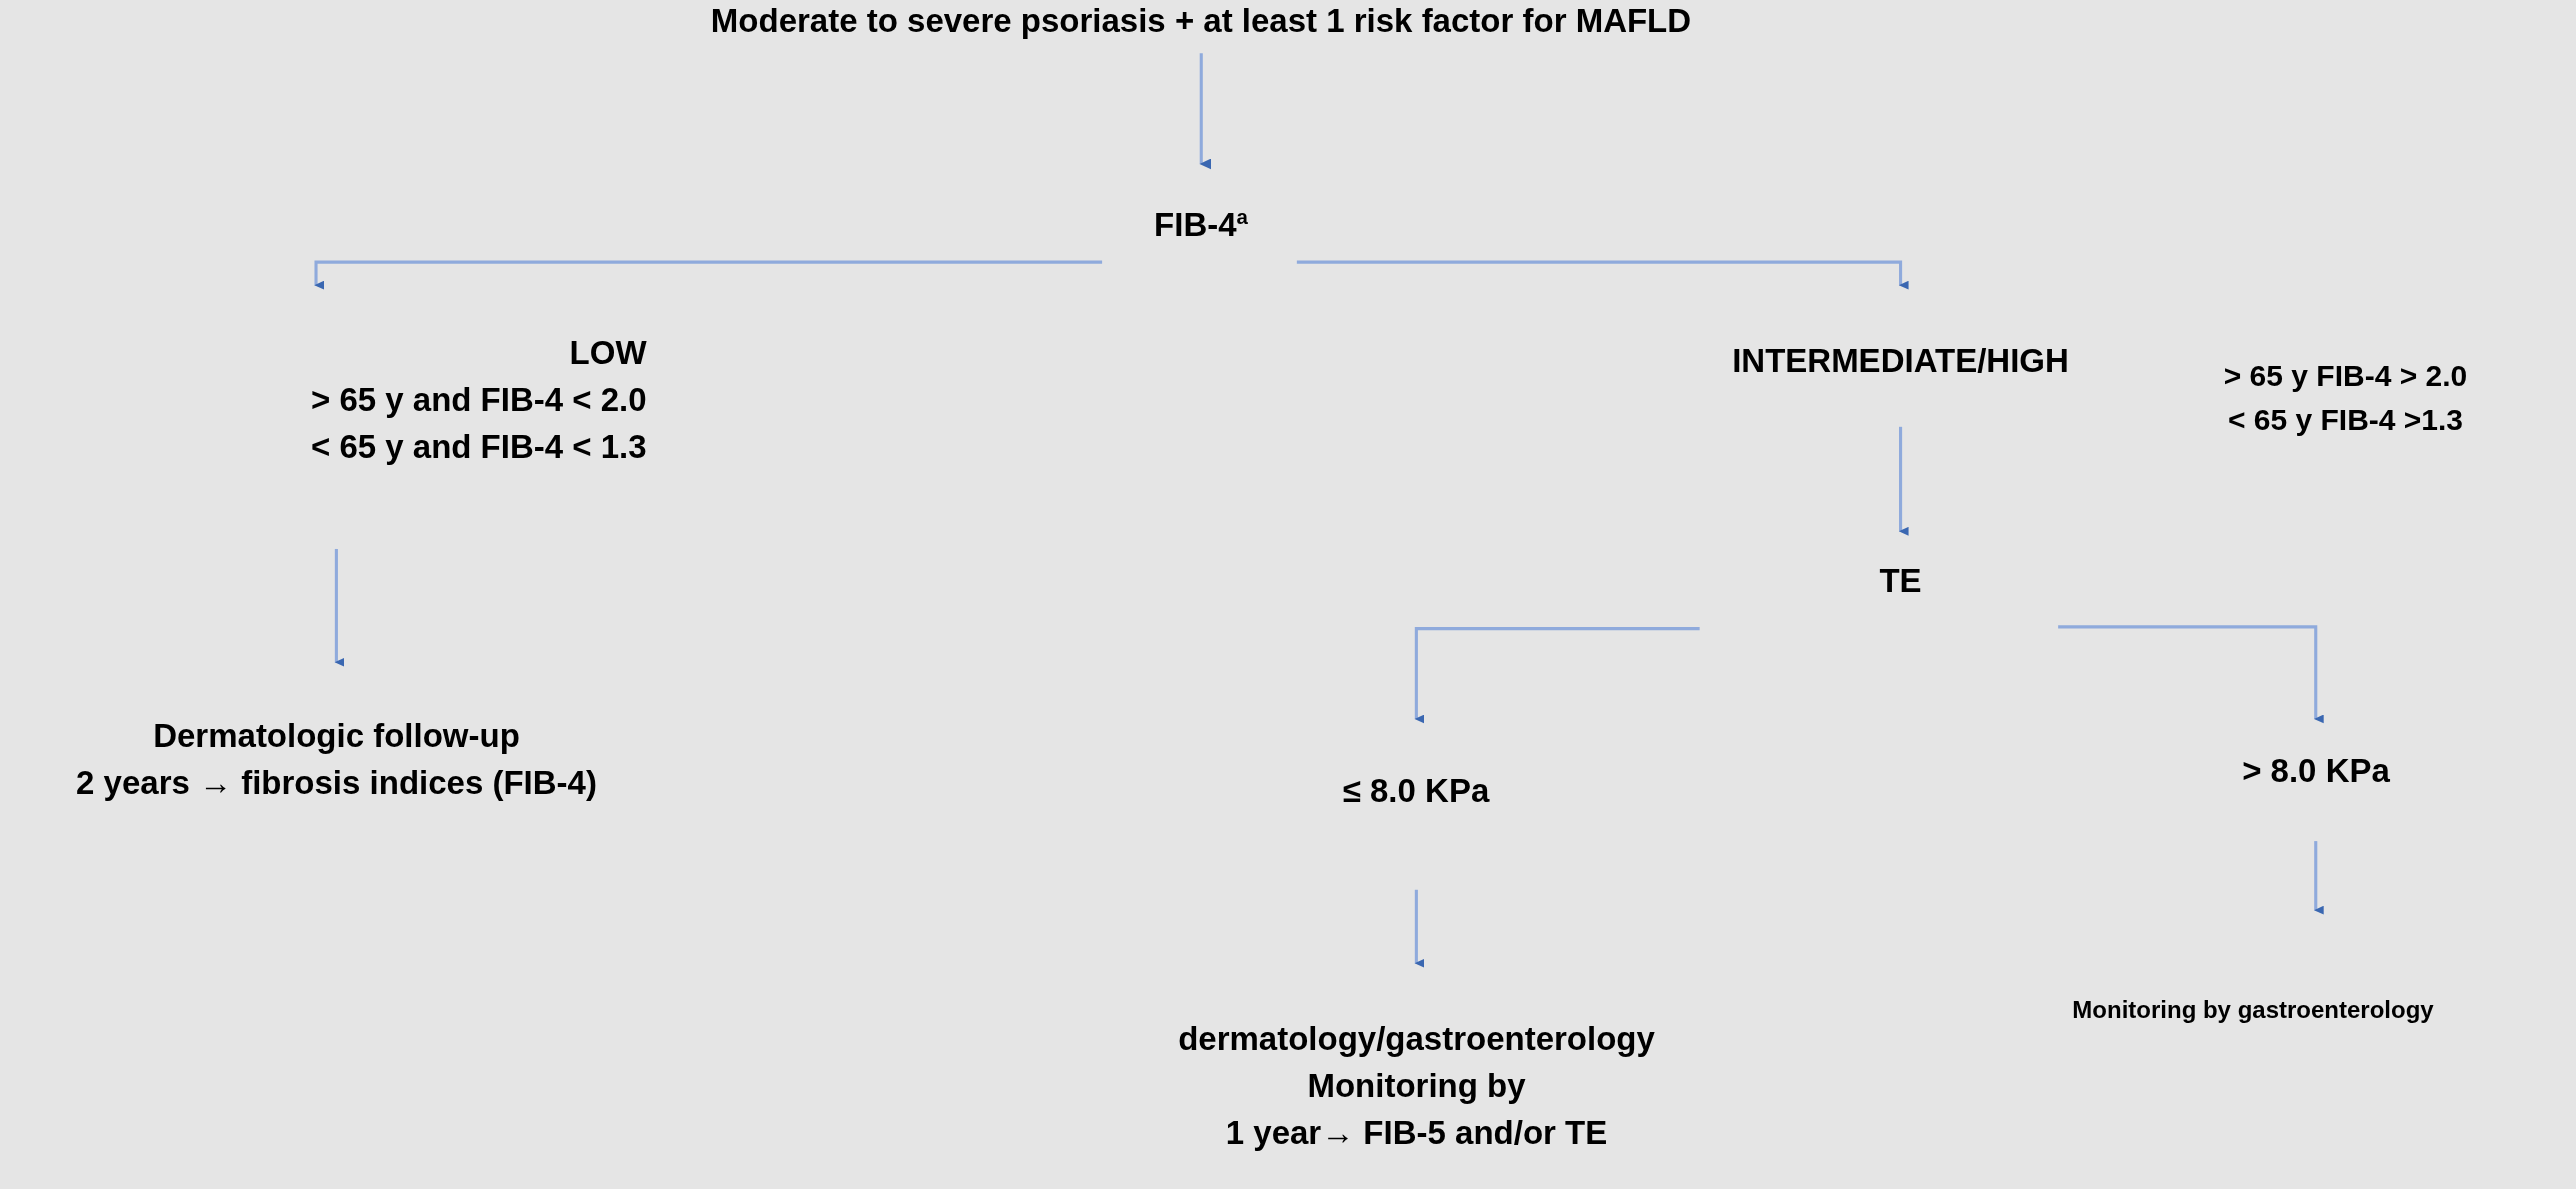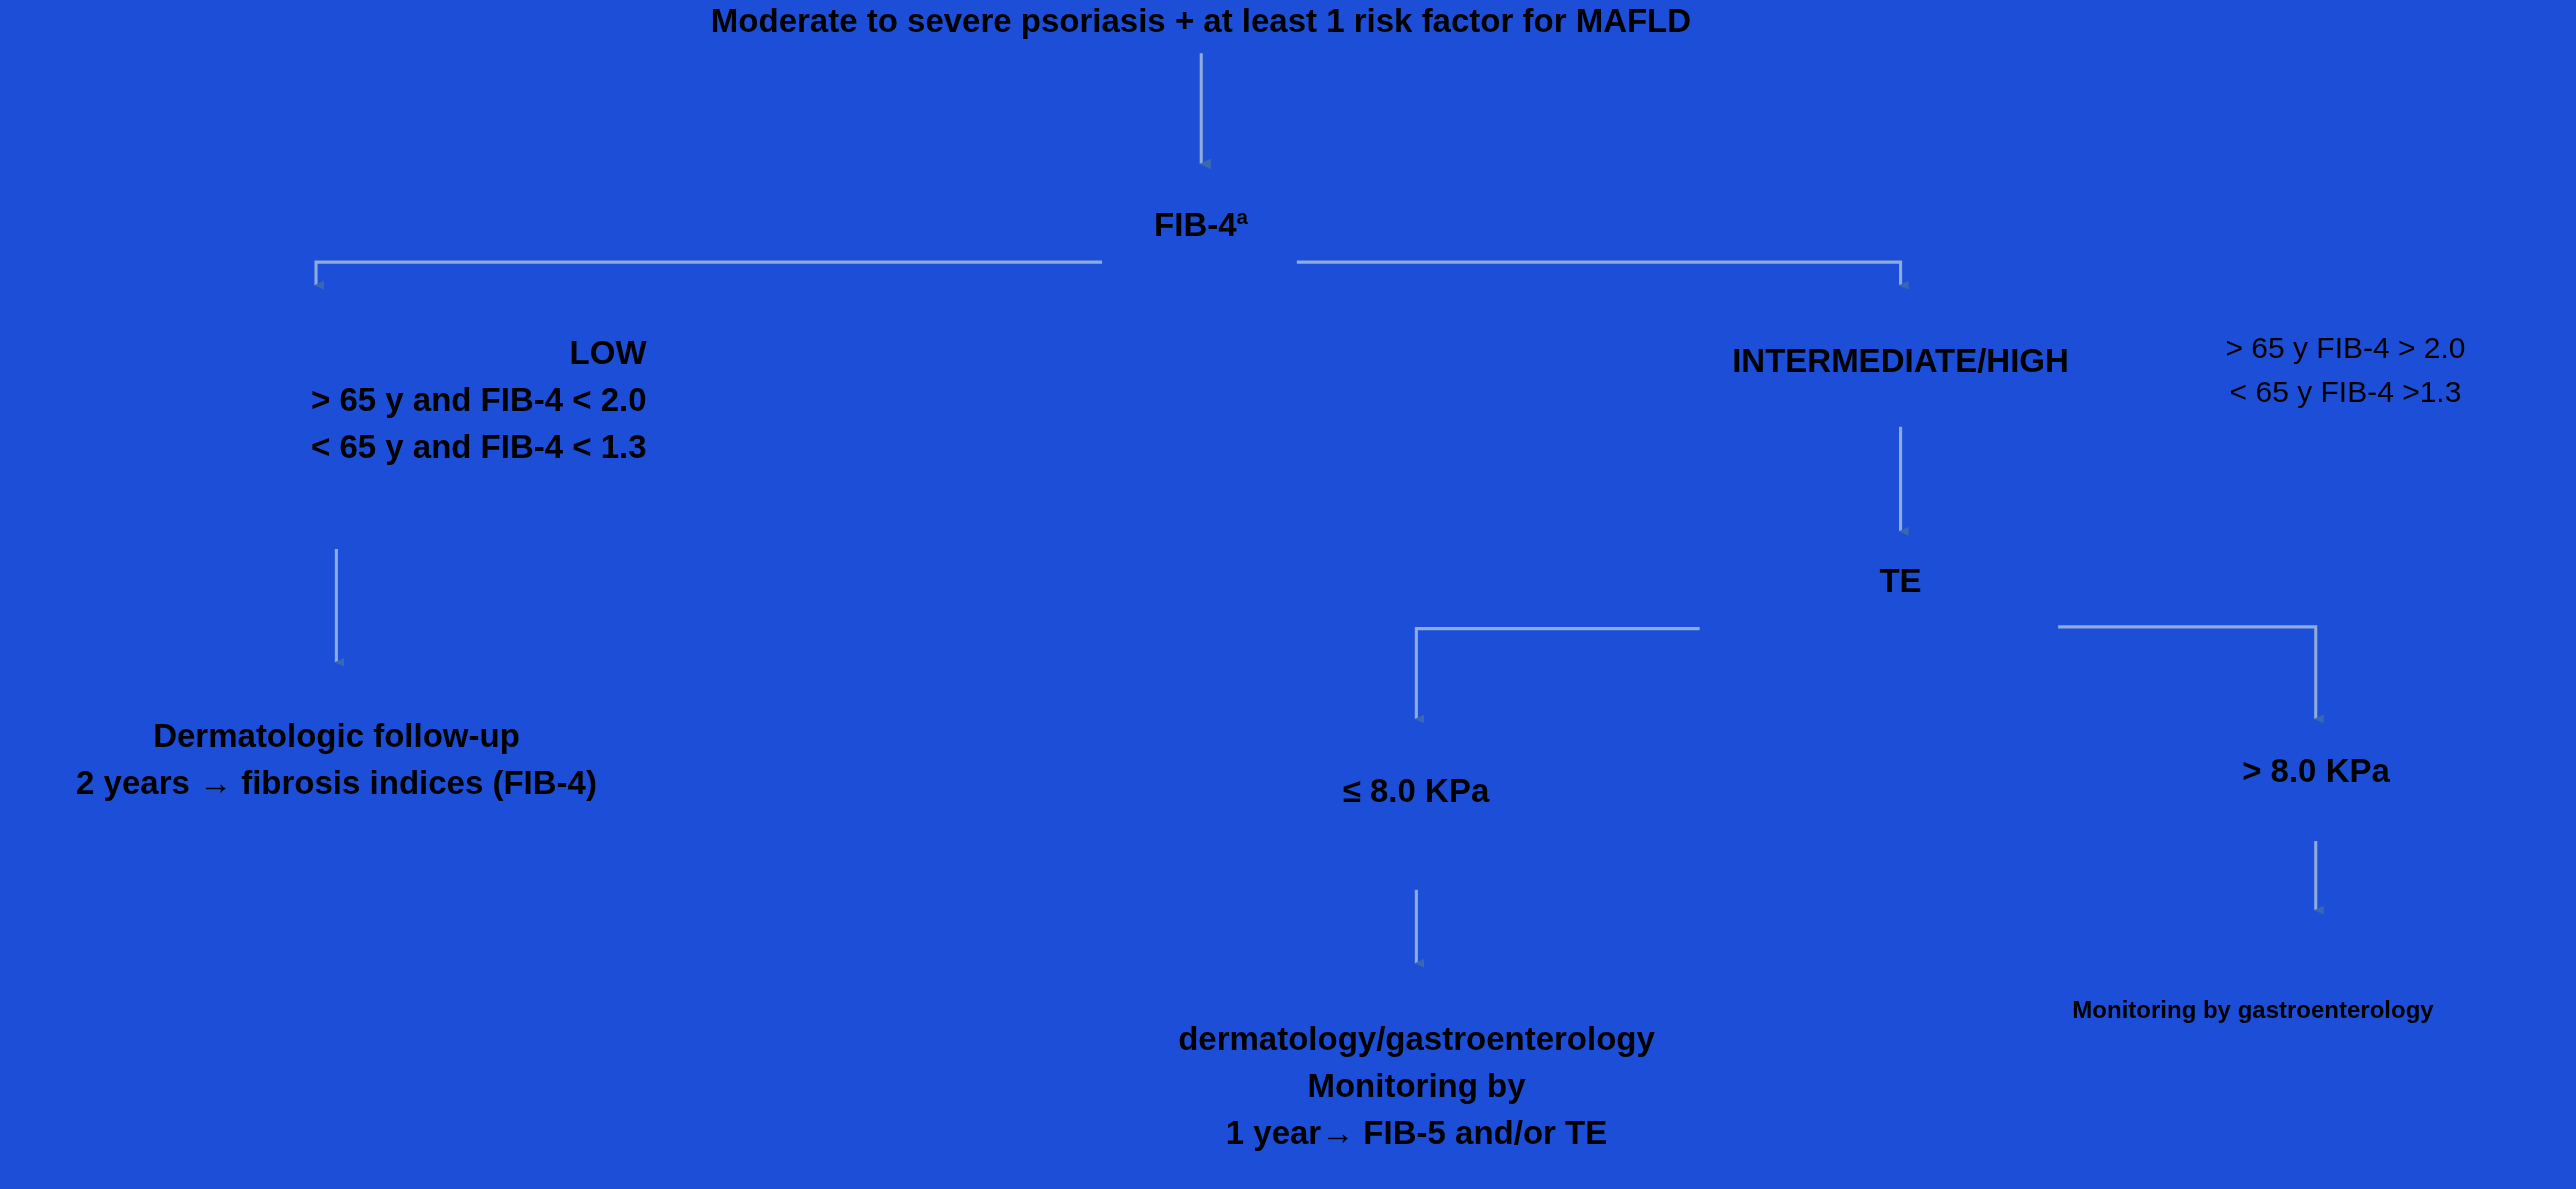--- a/index.html
+++ b/index.html
@@ -11,7 +11,7 @@
     position: relative;
     width: 2576px;
     height: 1190px;
-    background: #1d4ed8;
+    background: #e5e5e5;
     overflow: hidden;
     font-family: "Liberation Sans", sans-serif;
     color: #000000;

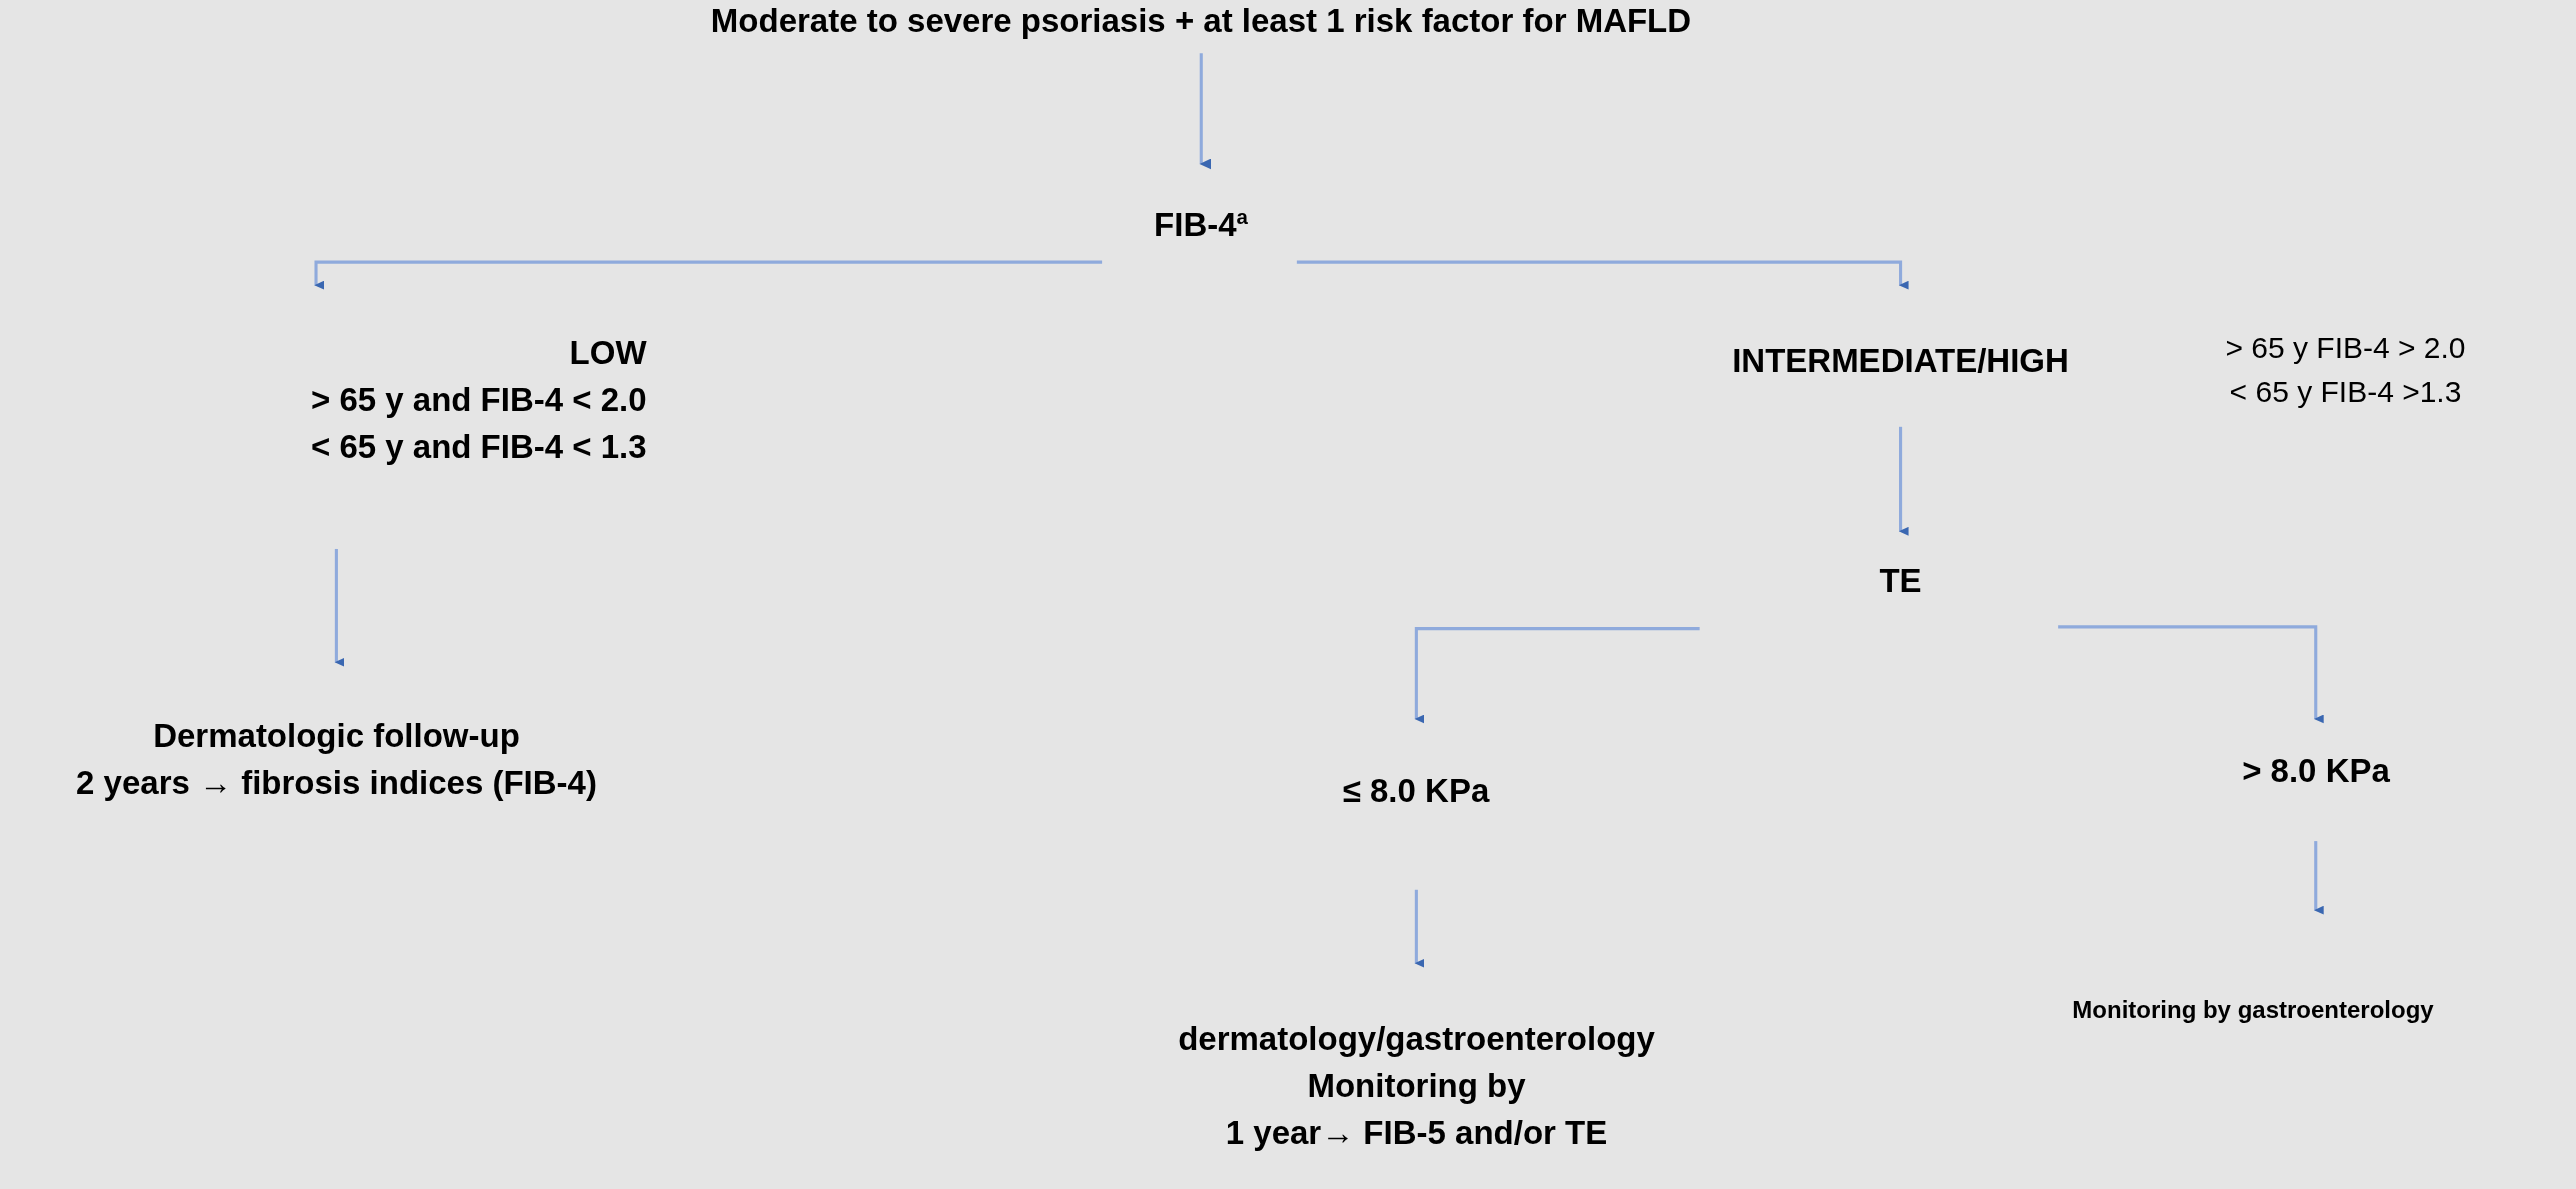--- a/index.html
+++ b/index.html
@@ -23,7 +23,7 @@
     white-space: nowrap;
   }
   .b { font-weight: bold; }
-  .reg { font-weight: normal; }
+  .reg { font-weight: bold; margin-top: 28px; }
   .line { display: block; }
   svg.edges {
     position: absolute;

